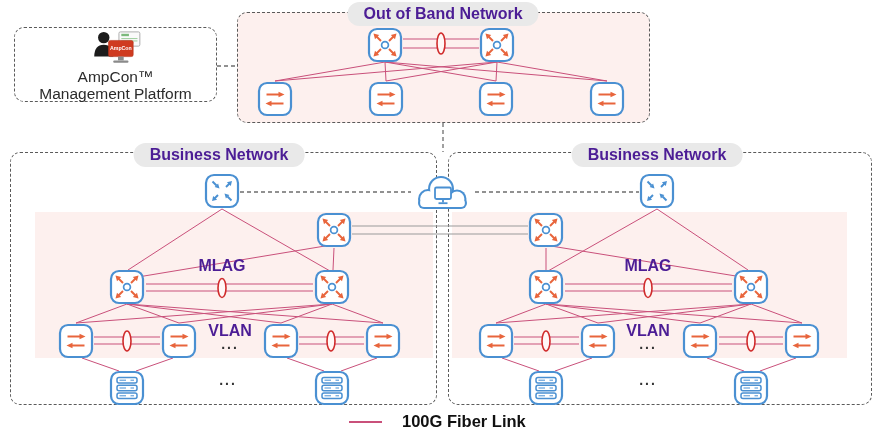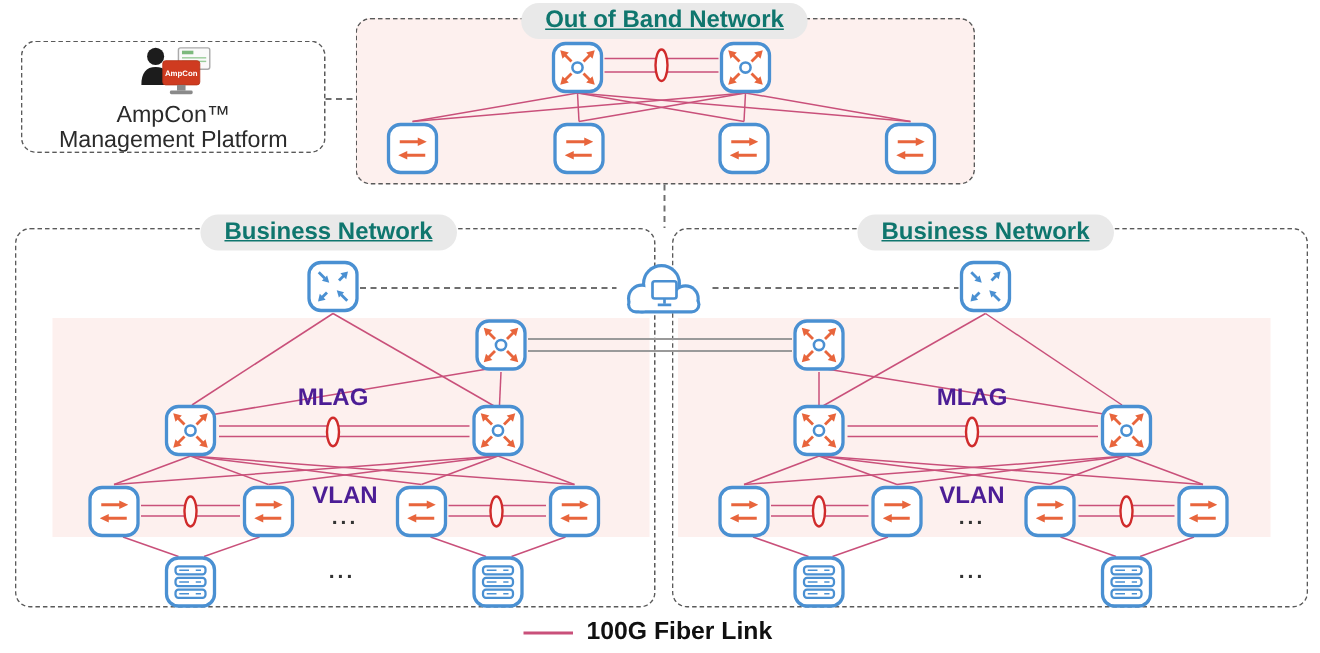--- a/index.html
+++ b/index.html
@@ -23,7 +23,7 @@
   .fl-b{fill:var(--icon-blue);}
 
   .pill{position:absolute;z-index:5;transform:translateX(-50%);background:#e9e9e9;border-radius:13px;
-        padding:2px 16px;font-size:16px;font-weight:bold;color:#0f766e;white-space:nowrap;line-height:20px;text-decoration:underline;}
+        padding:2px 16px;font-size:16px;font-weight:bold;color:#4c1d95;white-space:nowrap;line-height:20px;}
   .lbl{position:absolute;z-index:5;transform:translateX(-50%);font-size:16px;font-weight:bold;color:#4c1d95;white-space:nowrap;}
   .dots{position:absolute;z-index:5;transform:translateX(-50%);font-size:14px;font-weight:bold;color:#333;letter-spacing:2px;white-space:nowrap;}
 

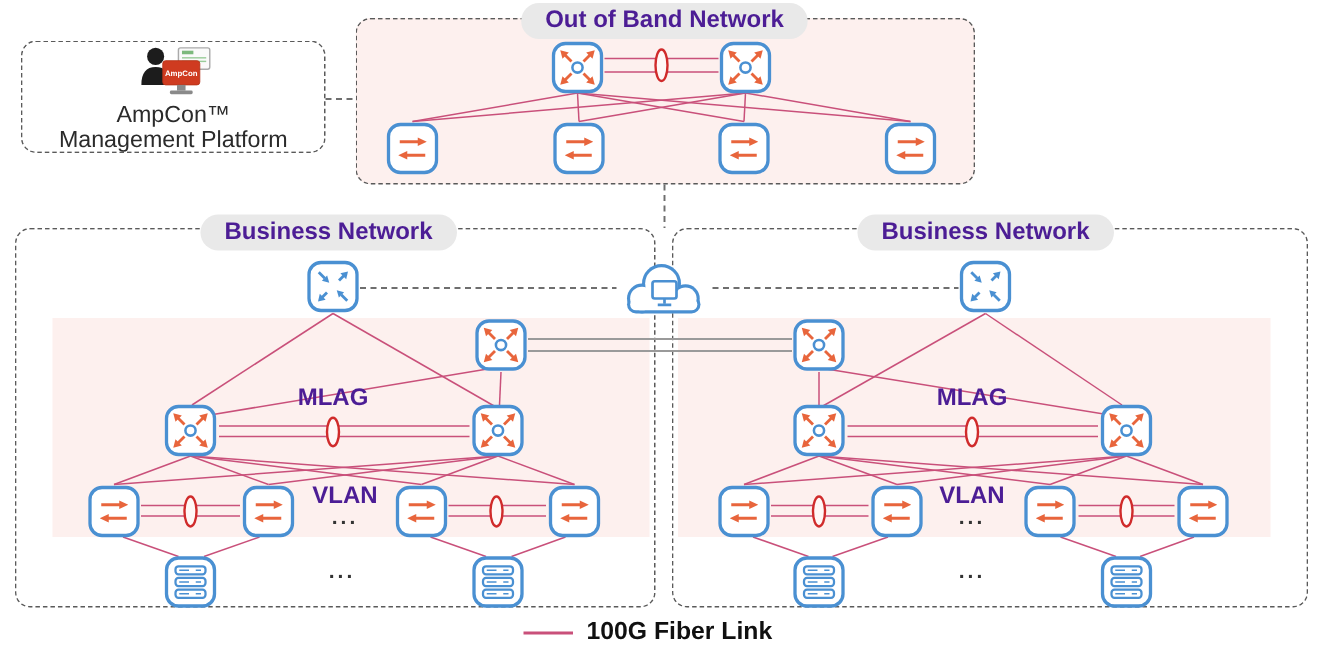--- a/index.html
+++ b/index.html
@@ -32,7 +32,7 @@
 
   .cloud{z-index:6;}
 
-  .legend{position:absolute;left:349px;top:412px;display:flex;align-items:center;gap:9px;z-index:5;}
+  .legend{position:absolute;left:349px;top:412px;display:flex;align-items:center;gap:20px;z-index:5;}
   .legend-line{width:33px;height:0;border-top:2.6px solid var(--link);}
   .legend-text{font-size:16.5px;font-weight:600;color:#101010;white-space:nowrap;}
 </style>

